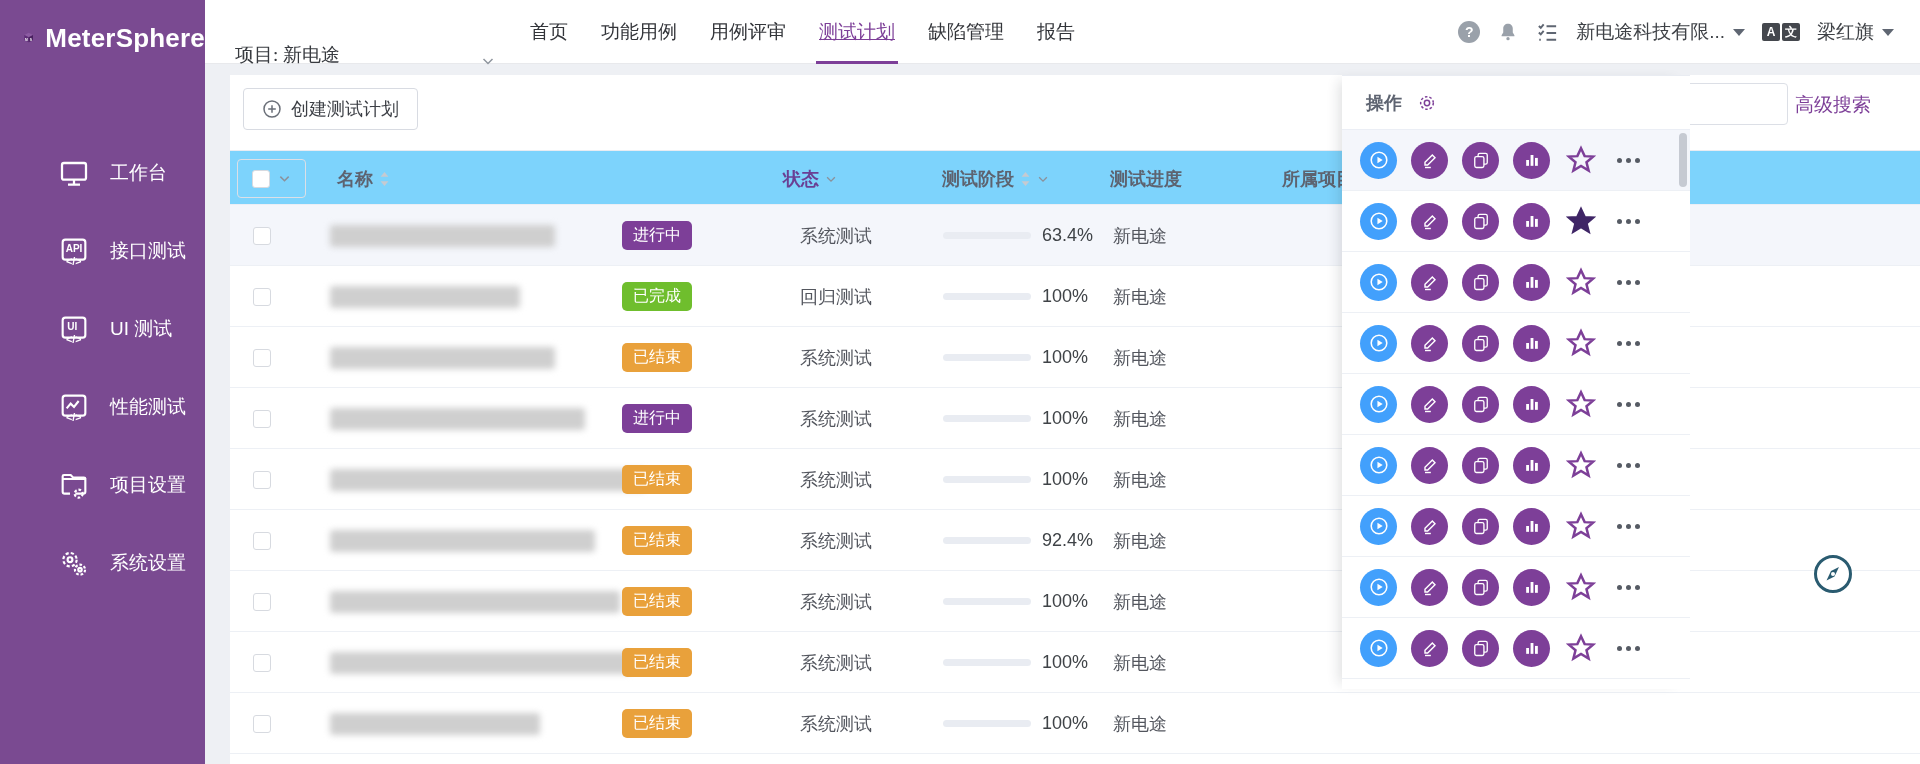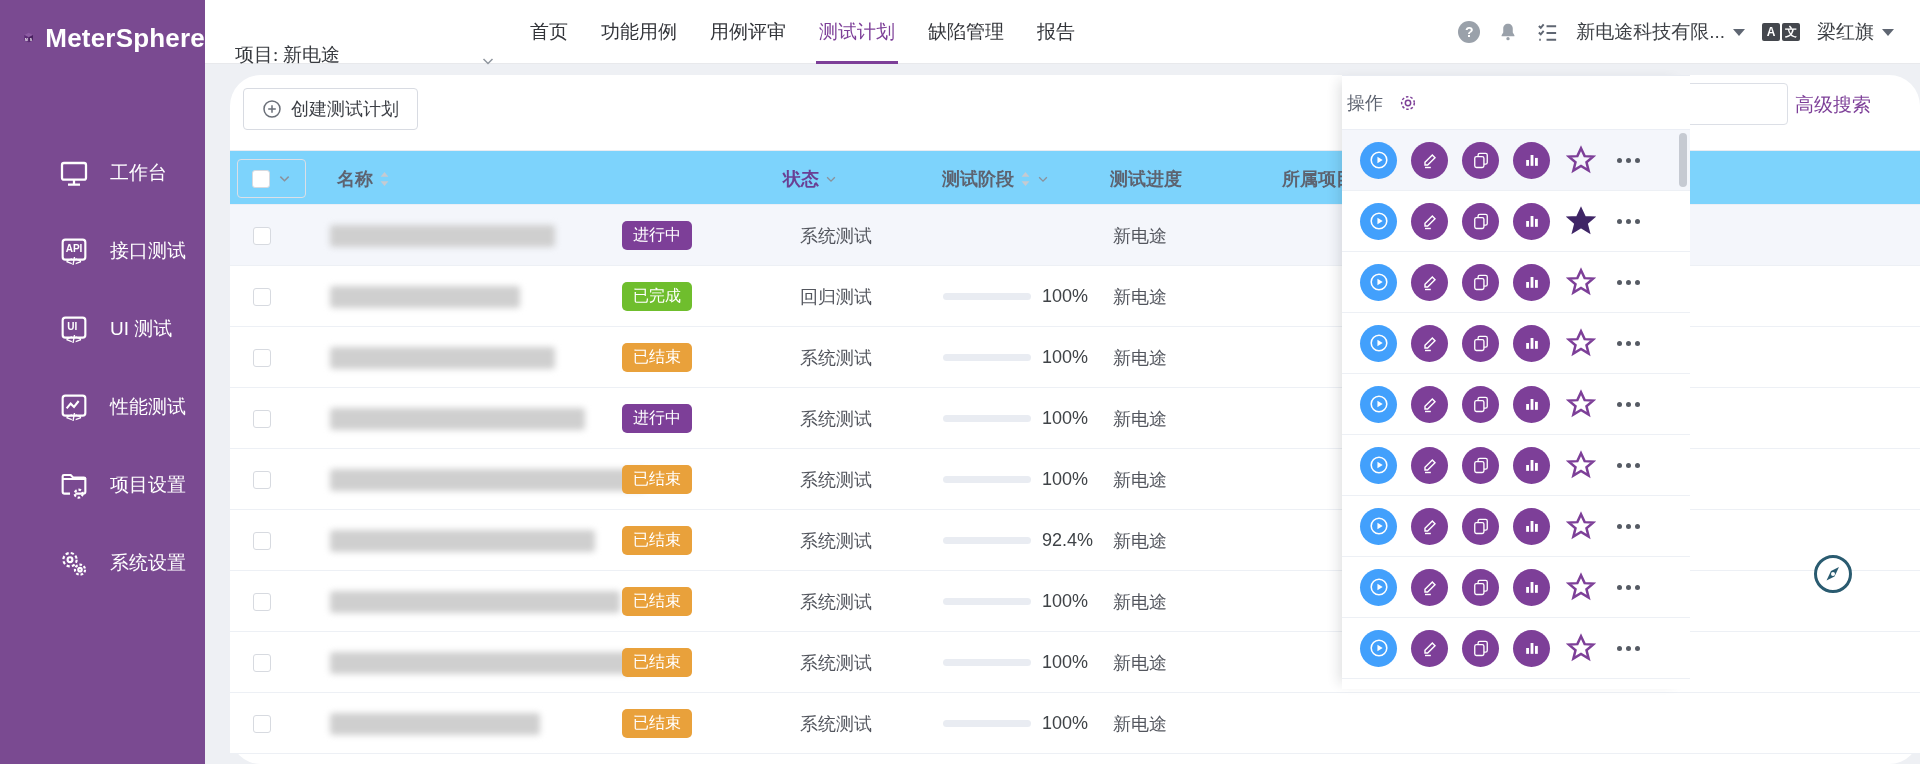--- a/index.html
+++ b/index.html
@@ -29,7 +29,7 @@
   .nav { position:absolute; left:322px; top:0; height:64px; display:flex; gap:27px; }
   .nav-item { position:relative; height:64px; display:flex; align-items:center;
     font-size:19px; color:#33353a; cursor:pointer; padding:0 3px; }
-  .nav-item.active { color:#7d3f98; font-weight:500; }
+  .nav-item.active { color:#7d3f98; font-weight:500;text-decoration:underline; }
   .nav-item.active::after { content:""; position:absolute; left:0; right:0; bottom:0;
     height:3px; background:#7d3f98; }
   .topbar-right { position:absolute; right:26px; top:0; height:64px;

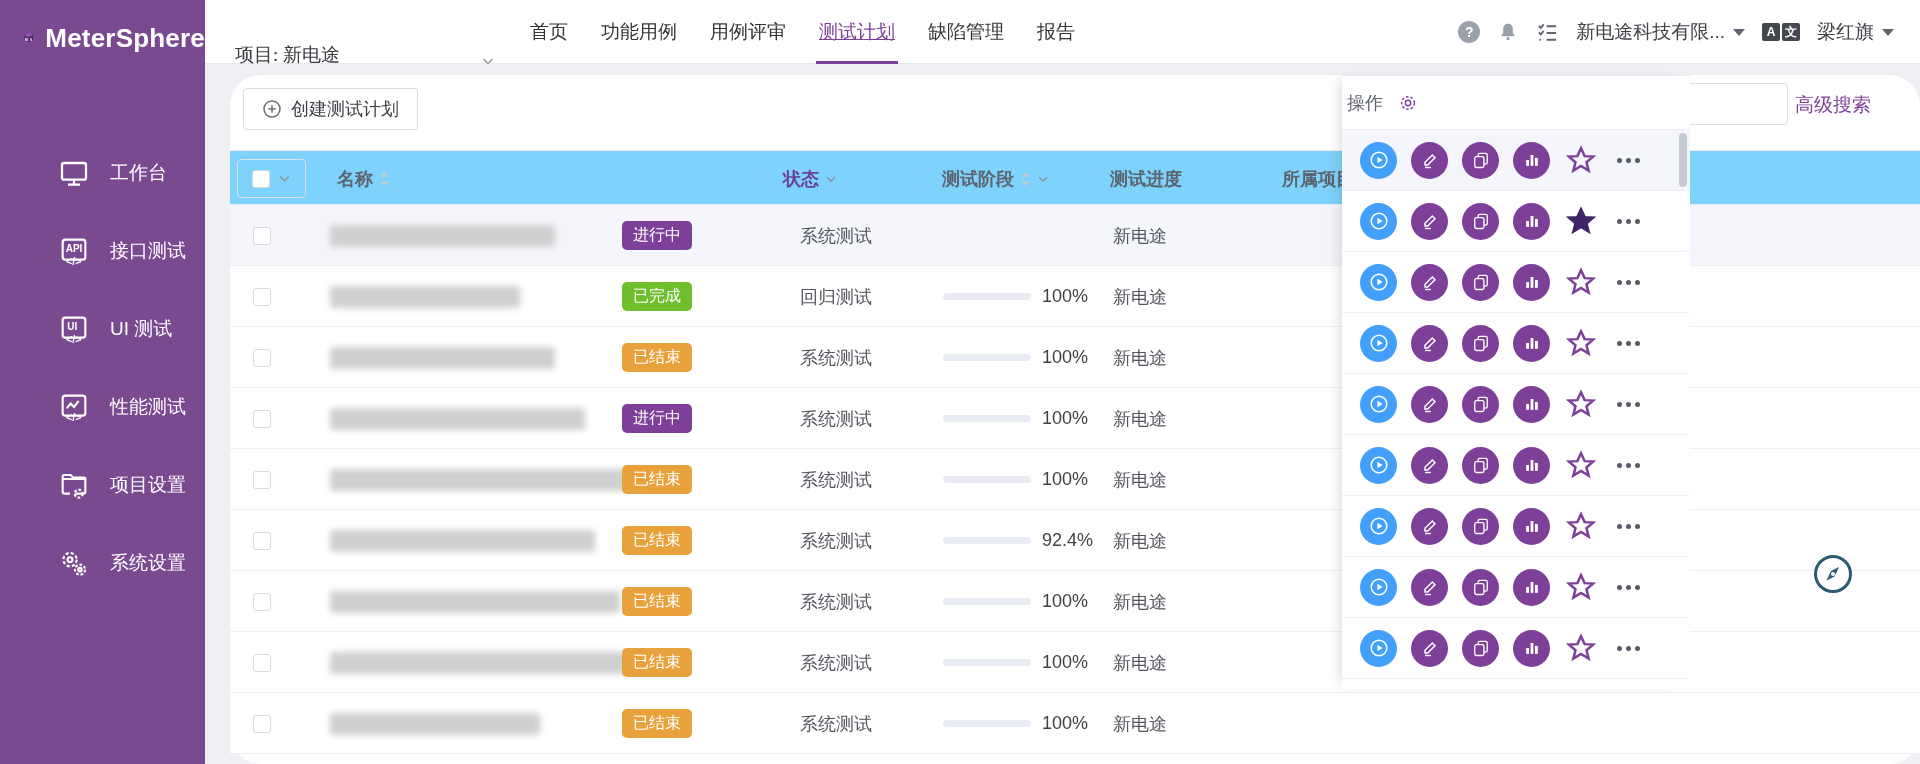--- a/index.html
+++ b/index.html
@@ -48,7 +48,7 @@
 
   
   .card { position:absolute; left:230px; top:75px; width:1690px; height:689px;
-    background:#fff; z-index:5;border-radius:31px; }
+    background:#fff; z-index:5; }
   .create-btn { position:absolute; left:13px; top:13px; height:42px; padding:0 18px;
     background:#fff; border:1px solid #d8dbe2; border-radius:4px; display:flex;
     align-items:center; gap:9px; font-size:18px; color:#3c3f45; cursor:pointer; }

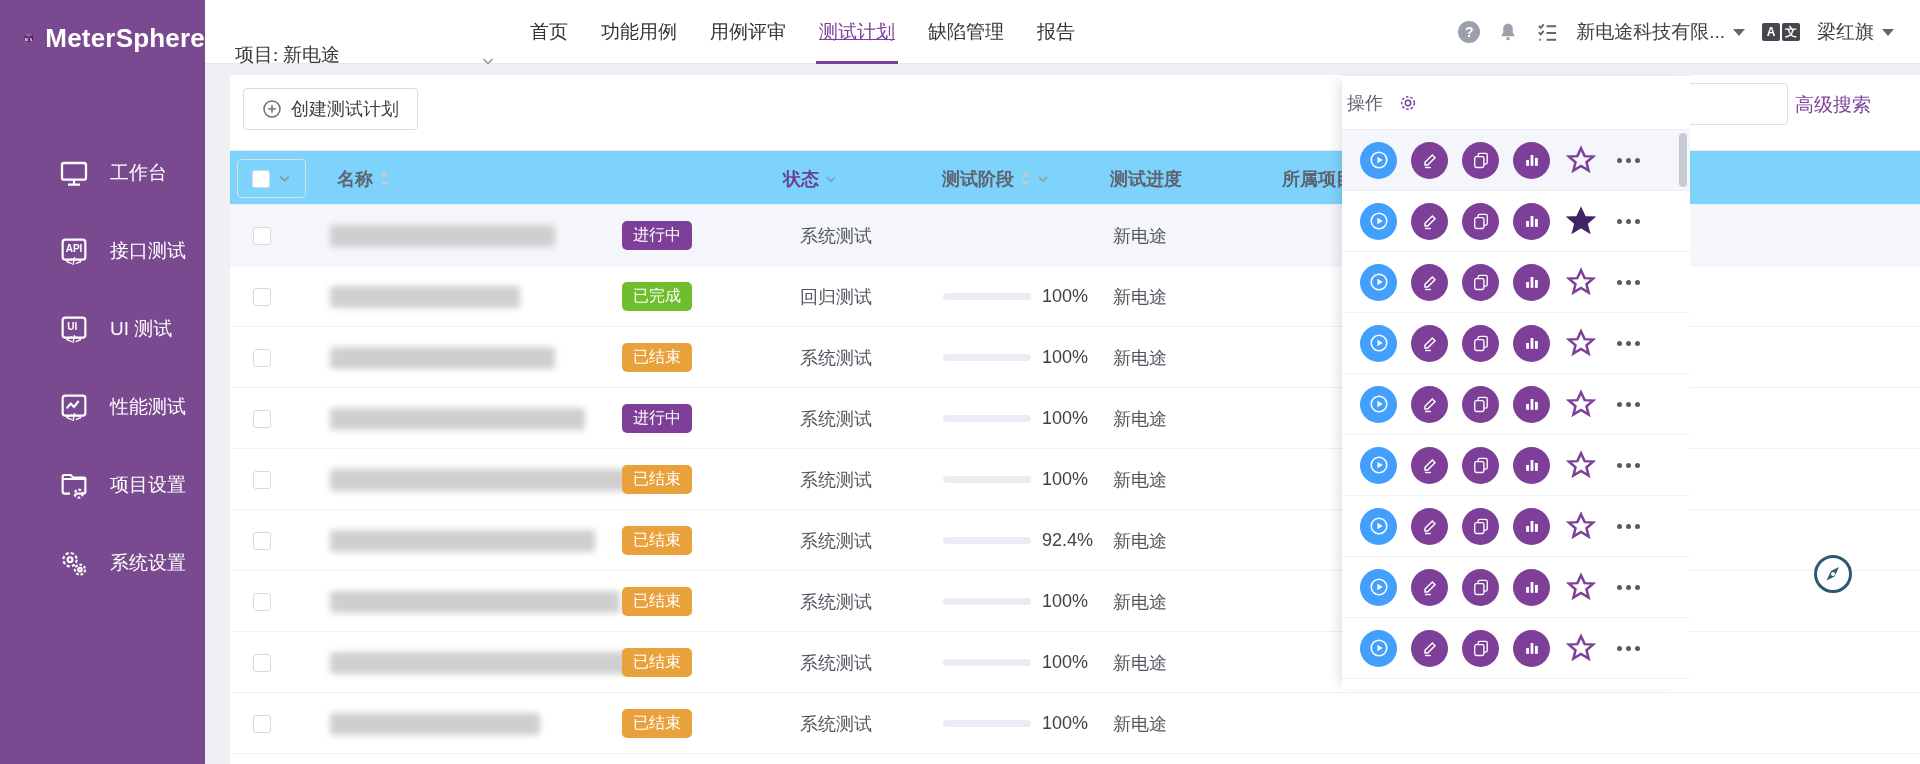--- a/index.html
+++ b/index.html
@@ -93,7 +93,7 @@
     background:#fff; box-shadow:-9px 0 12px -6px rgba(30,35,45,.14); z-index:8; }
   .panel-head { position:relative; height:55px; border-top:1px solid #e9ecf2;
     border-bottom:1px solid #ebeef5; display:flex; align-items:center; gap:15px;
-    padding-left:5px; font-size:18px; font-weight:400; color:#5d6370; }
+    padding-left:24px; font-size:18px; font-weight:700; color:#5d6370; }
   .arow { position:relative; height:61px; border-bottom:1px solid #edf0f5; background:#fff;
     display:flex; align-items:center; gap:14px; padding-left:18px; }
   .arow.hl { background:#f4f6fb; }

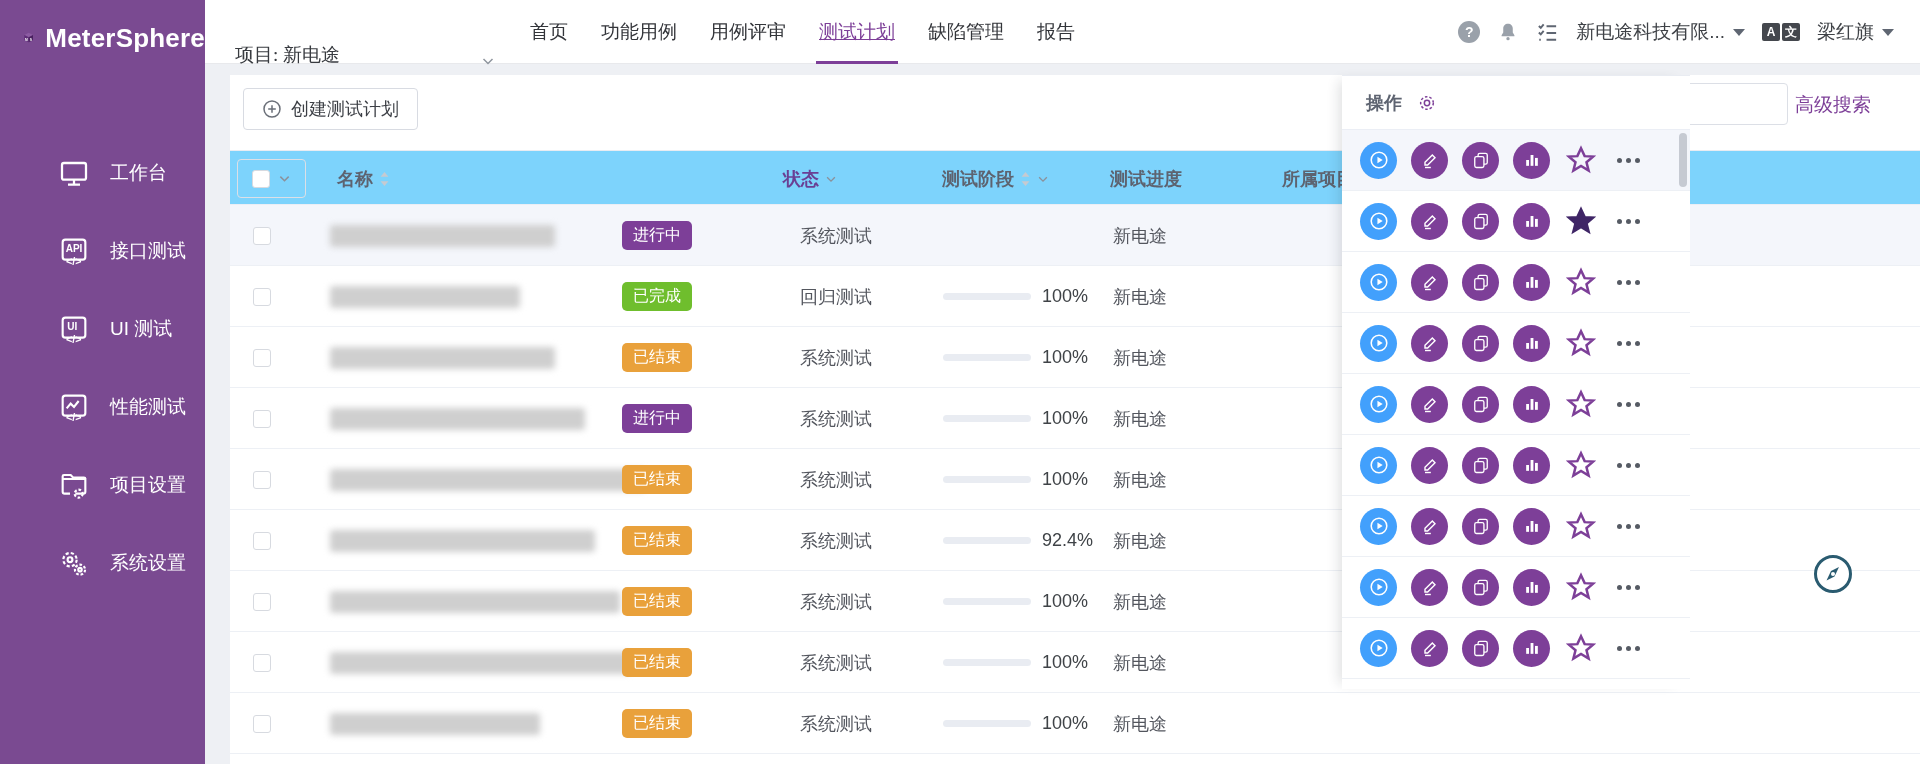--- a/index.html
+++ b/index.html
@@ -300,6 +300,10 @@
     <div class="cell c-stage">
       <span>系统测试</span>
     </div>
+    <div class="cell c-progress">
+      <span class="pbar"><span class="pfill" style="width: 63.4%;"></span></span>
+      <span class="plabel">63.4%</span>
+    </div>
     <div class="cell c-project">
       <span>新电途</span>
     </div>

